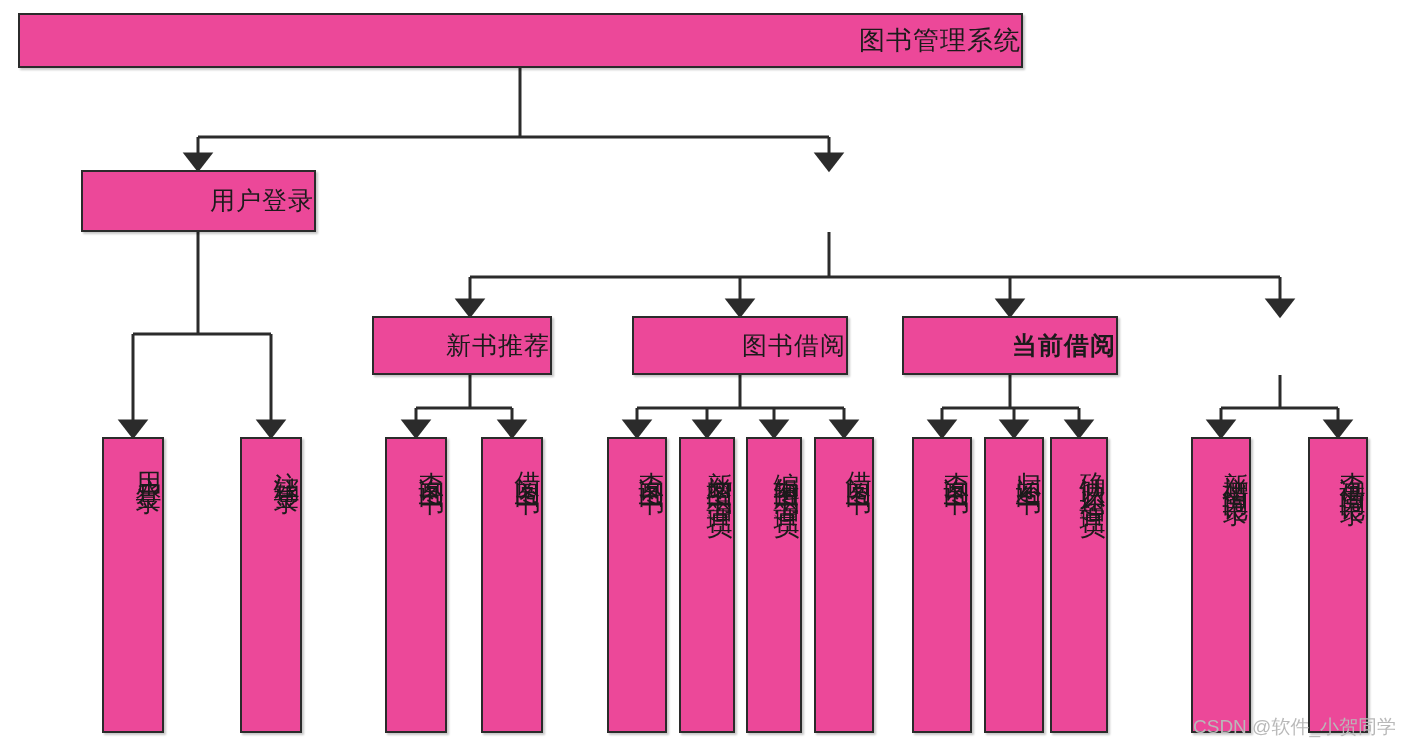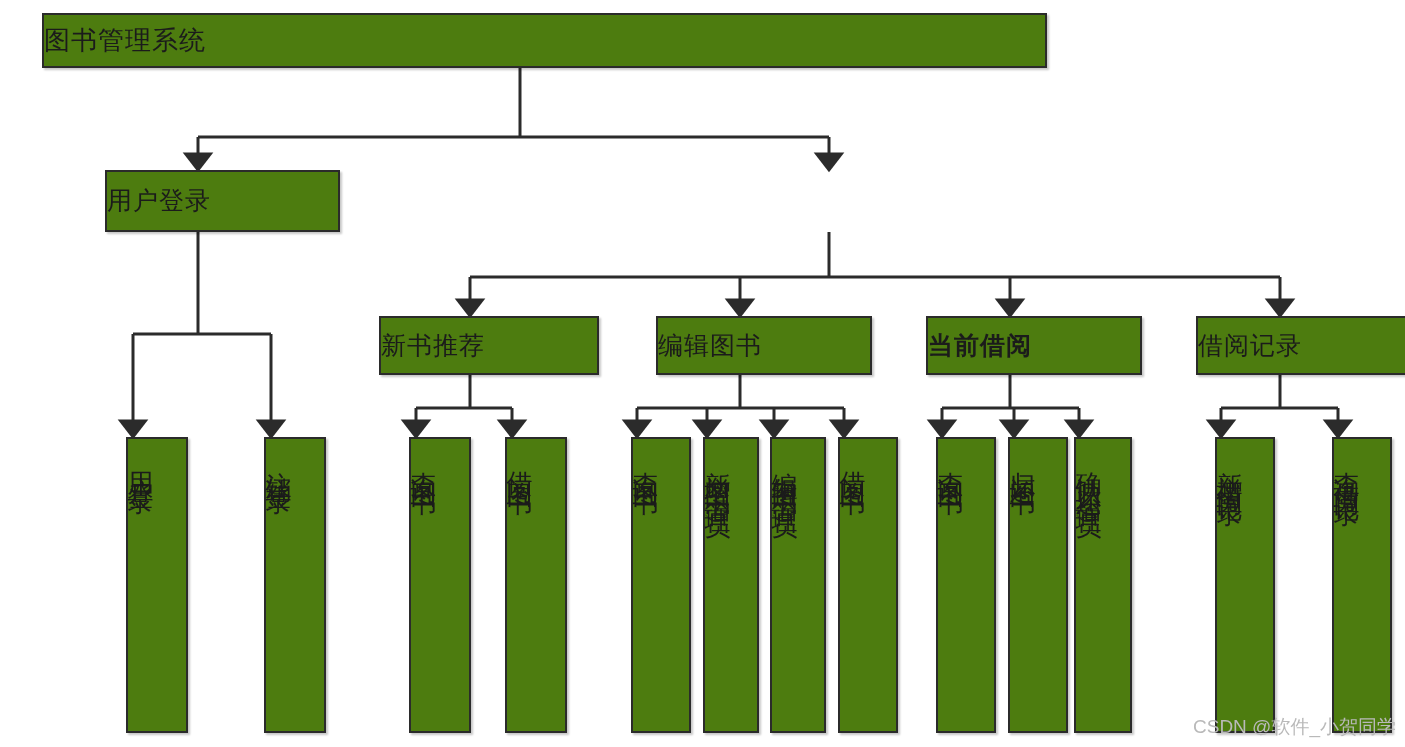--- a/index.html
+++ b/index.html
@@ -16,15 +16,14 @@
   .node{
     position:absolute;
     box-sizing:border-box;
-    background:#4d7c0f;
+    background:#ec4899;
     border:2px solid #2b2b2b;
     box-shadow:2px 2px 2px rgba(0,0,0,0.22);
     display:flex;
     align-items:center;
-    justify-content:flex-start;
+    justify-content:flex-end;
     color:#1b1b1b;
     z-index:2;
-    margin-left:24px;
   }
   .node .label{
     color:#1b1b1b;

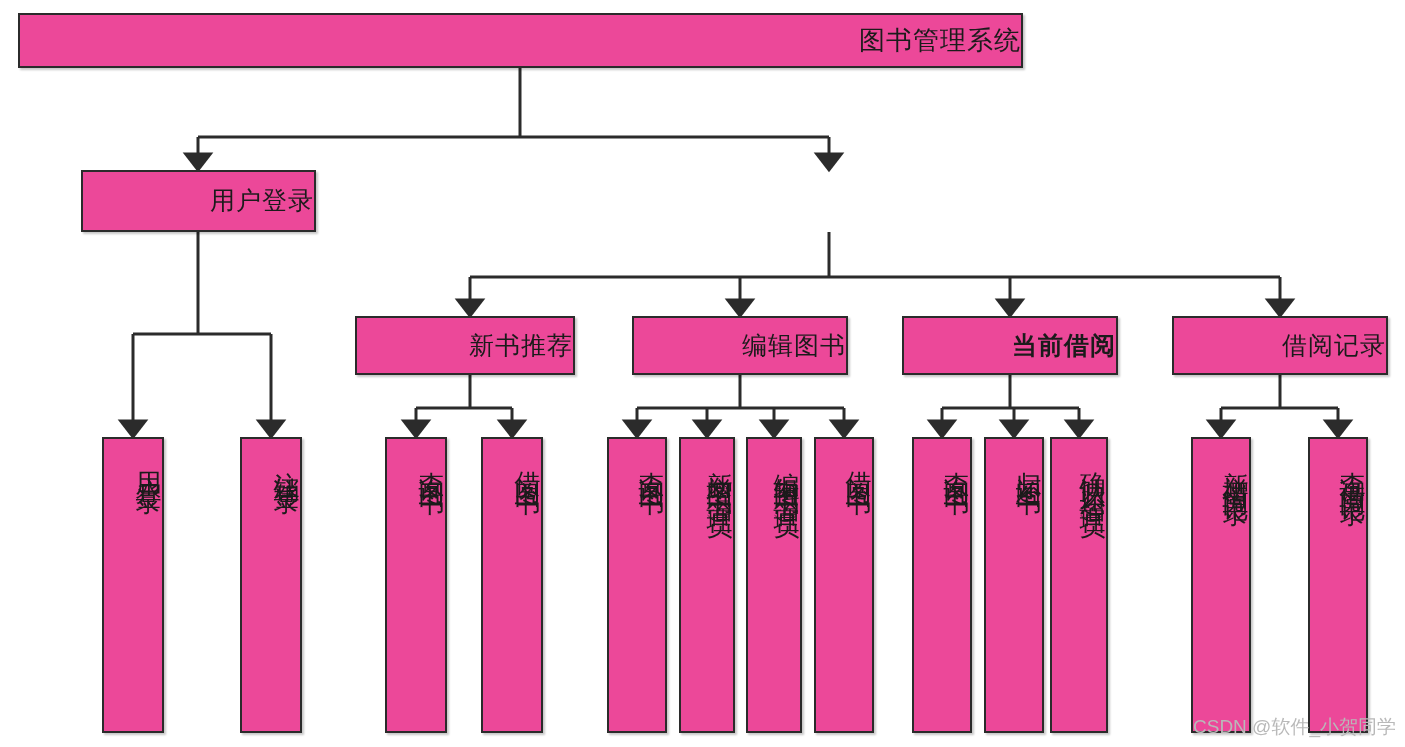--- a/index.html
+++ b/index.html
@@ -120,7 +120,7 @@
     <span class="label">用户登录</span>
   </div>
 
-  <div class="node h-node" style="left: 355px; top: 316px; width: 220px; height: 59px;">
+  <div class="node h-node" style="left: 372px; top: 316px; width: 180px; height: 59px;">
     <span class="label">新书推荐</span>
   </div>
   <div class="node h-node" style="left: 632px; top: 316px; width: 216px; height: 59px;">

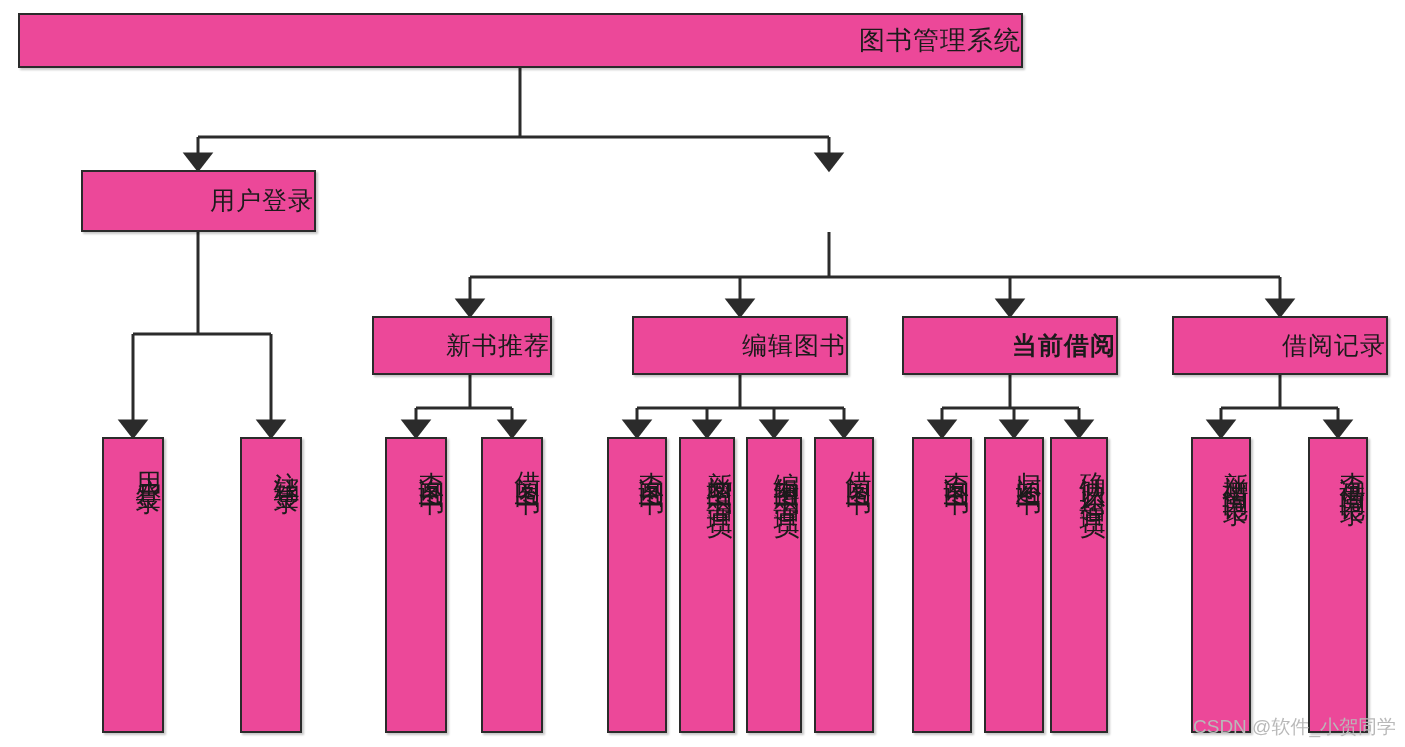--- a/index.html
+++ b/index.html
@@ -124,7 +124,7 @@
     <span class="label">新书推荐</span>
   </div>
   <div class="node h-node" style="left: 632px; top: 316px; width: 216px; height: 59px;">
-    <span class="label">编辑图书</span>
+    <span class="label">图书借阅</span>
   </div>
   <div class="node h-node" style="left: 902px; top: 316px; width: 216px; height: 59px; font-weight: bold;">
     <span class="label">当前借阅</span>

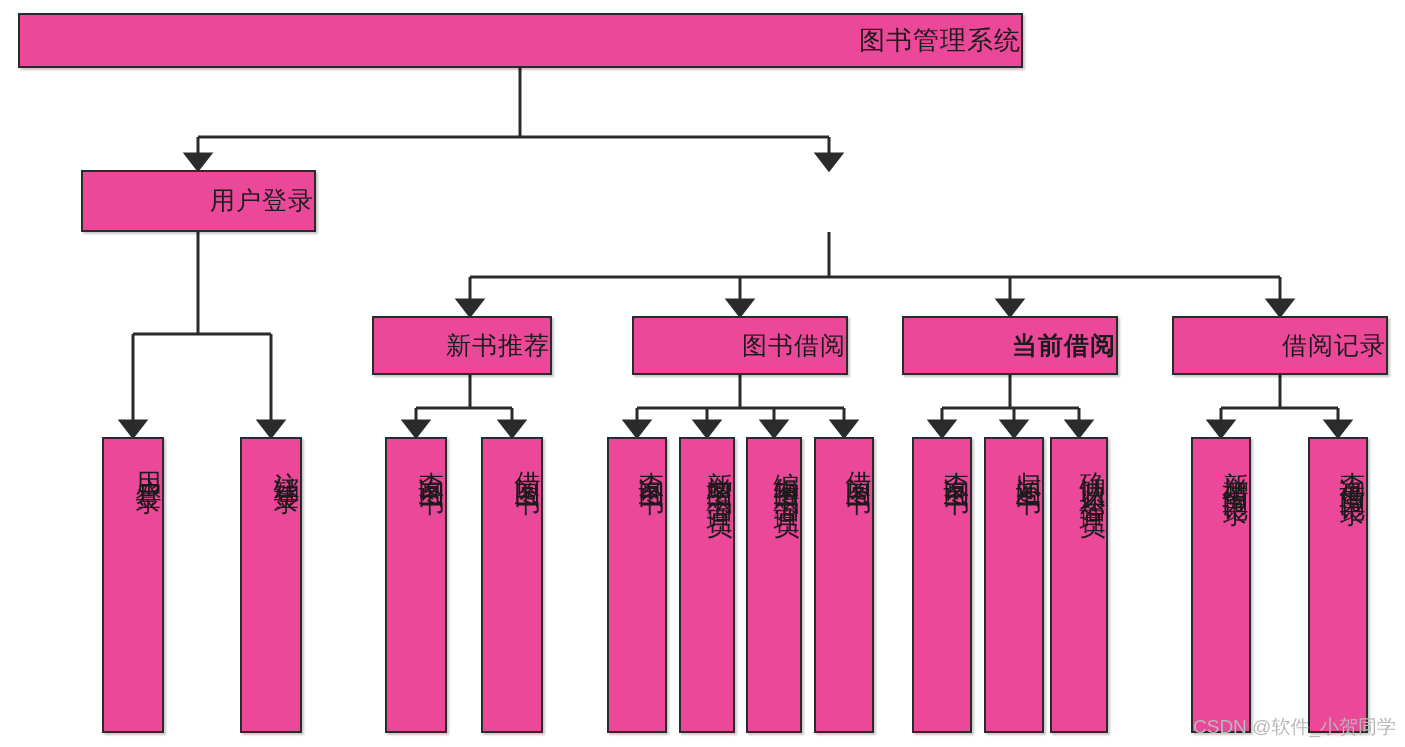--- a/index.html
+++ b/index.html
@@ -129,9 +129,6 @@
   <div class="node h-node" style="left: 902px; top: 316px; width: 216px; height: 59px; font-weight: bold;">
     <span class="label">当前借阅</span>
   </div>
-  <div class="node h-node" style="left: 1172px; top: 316px; width: 216px; height: 59px;">
-    <span class="label">借阅记录</span>
-  </div>
 
   <div class="node v-node" style="left: 102px; top: 437px; width: 62px; height: 296px;">
     <span class="label">用户登录</span>

